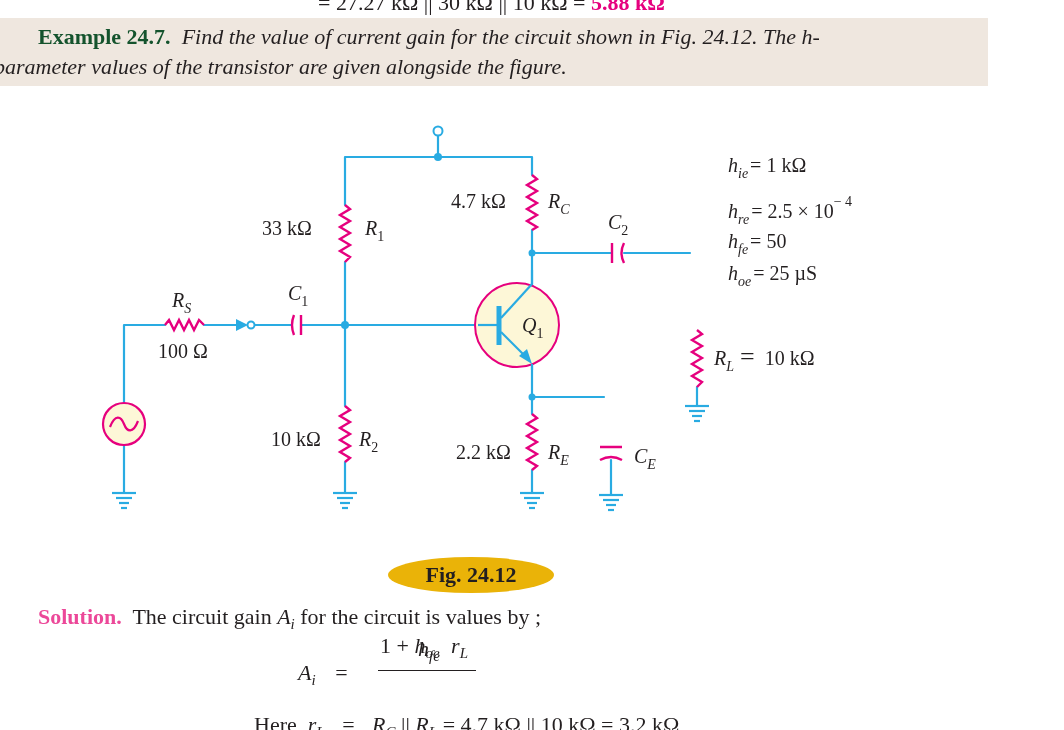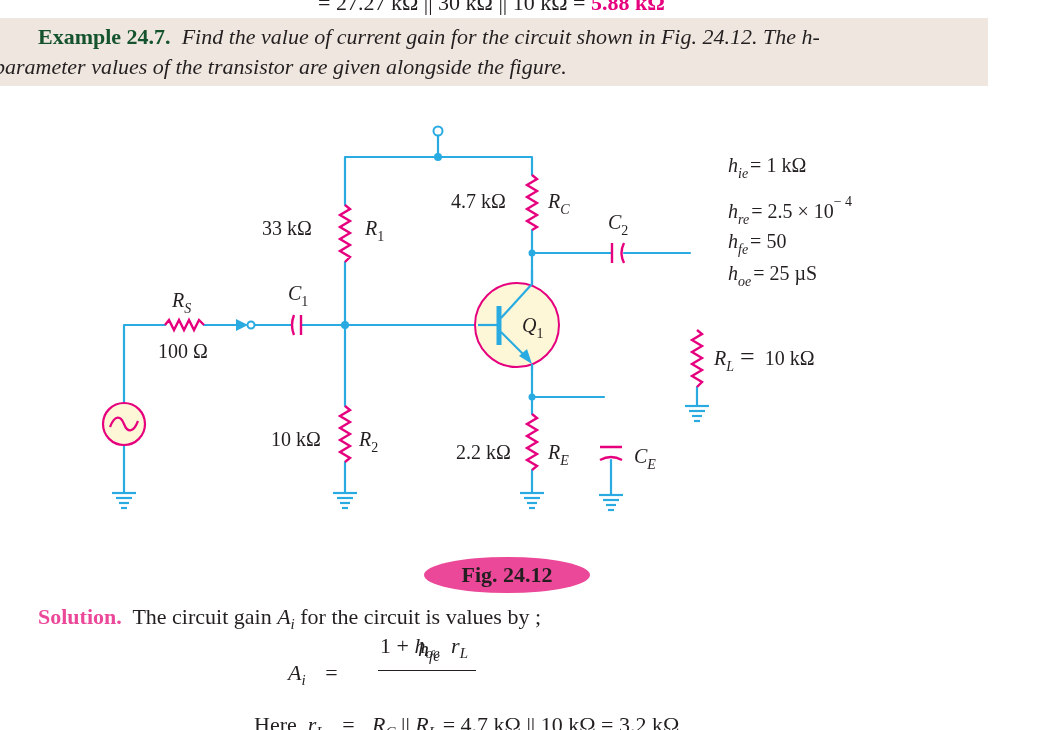--- a/index.html
+++ b/index.html
@@ -25,8 +25,8 @@
   svg.circuit { position: absolute; left: 0; top: 100px; }
   svg text { font-family: "Liberation Serif", "DejaVu Serif", serif; fill: #231f20; }
   .fig-caption {
-    position: absolute; left: 424px; top: 557px; width: 166px; height: 36px;
-    background: #ec4899; border-radius: 50%;
+    position: absolute; left: 388px; top: 557px; width: 166px; height: 36px;
+    background: #eab308; border-radius: 50%;
     font-weight: bold; font-size: 22px; text-align: center; line-height: 36px;
   }
   .solution {

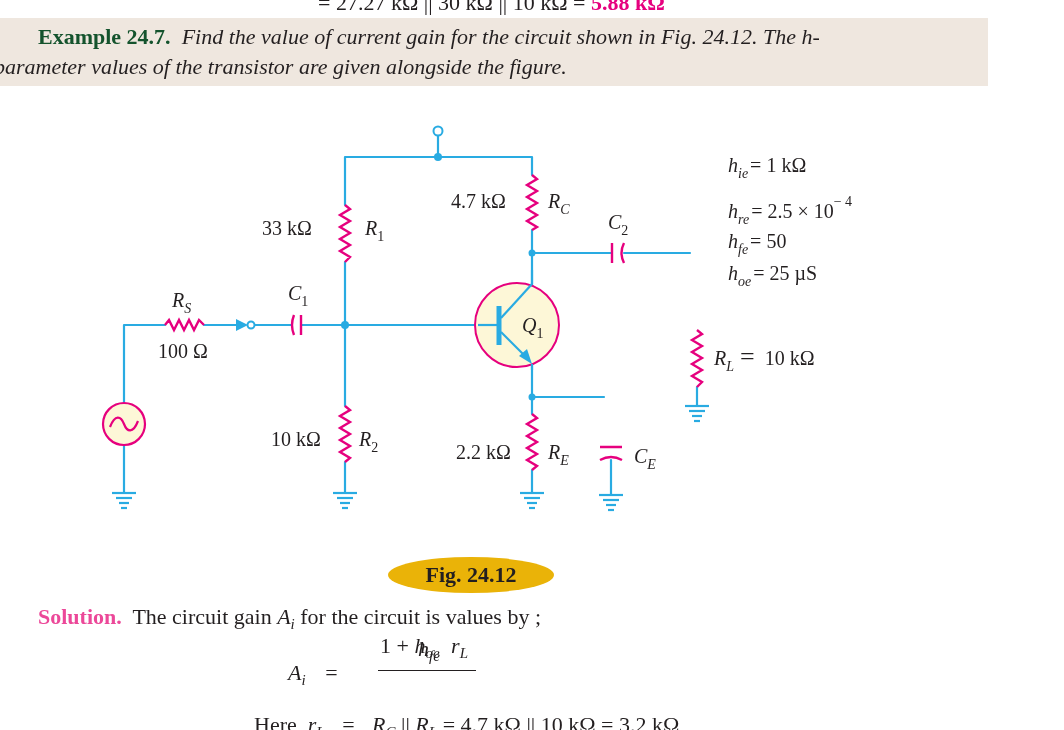--- a/index.html
+++ b/index.html
@@ -206,7 +206,7 @@
   <span>The circuit gain </span><i class="v">A</i><sub><i>i</i></sub><span> for the circuit is values by ;</span>
 </div>
 
-<div class="eq" style="left:288px; top:660px;">
+<div class="eq" style="left:298px; top:660px;">
   <i>A</i><sub><i>i</i></sub>
   <span style="margin-left:14px;">=</span>
 </div>

